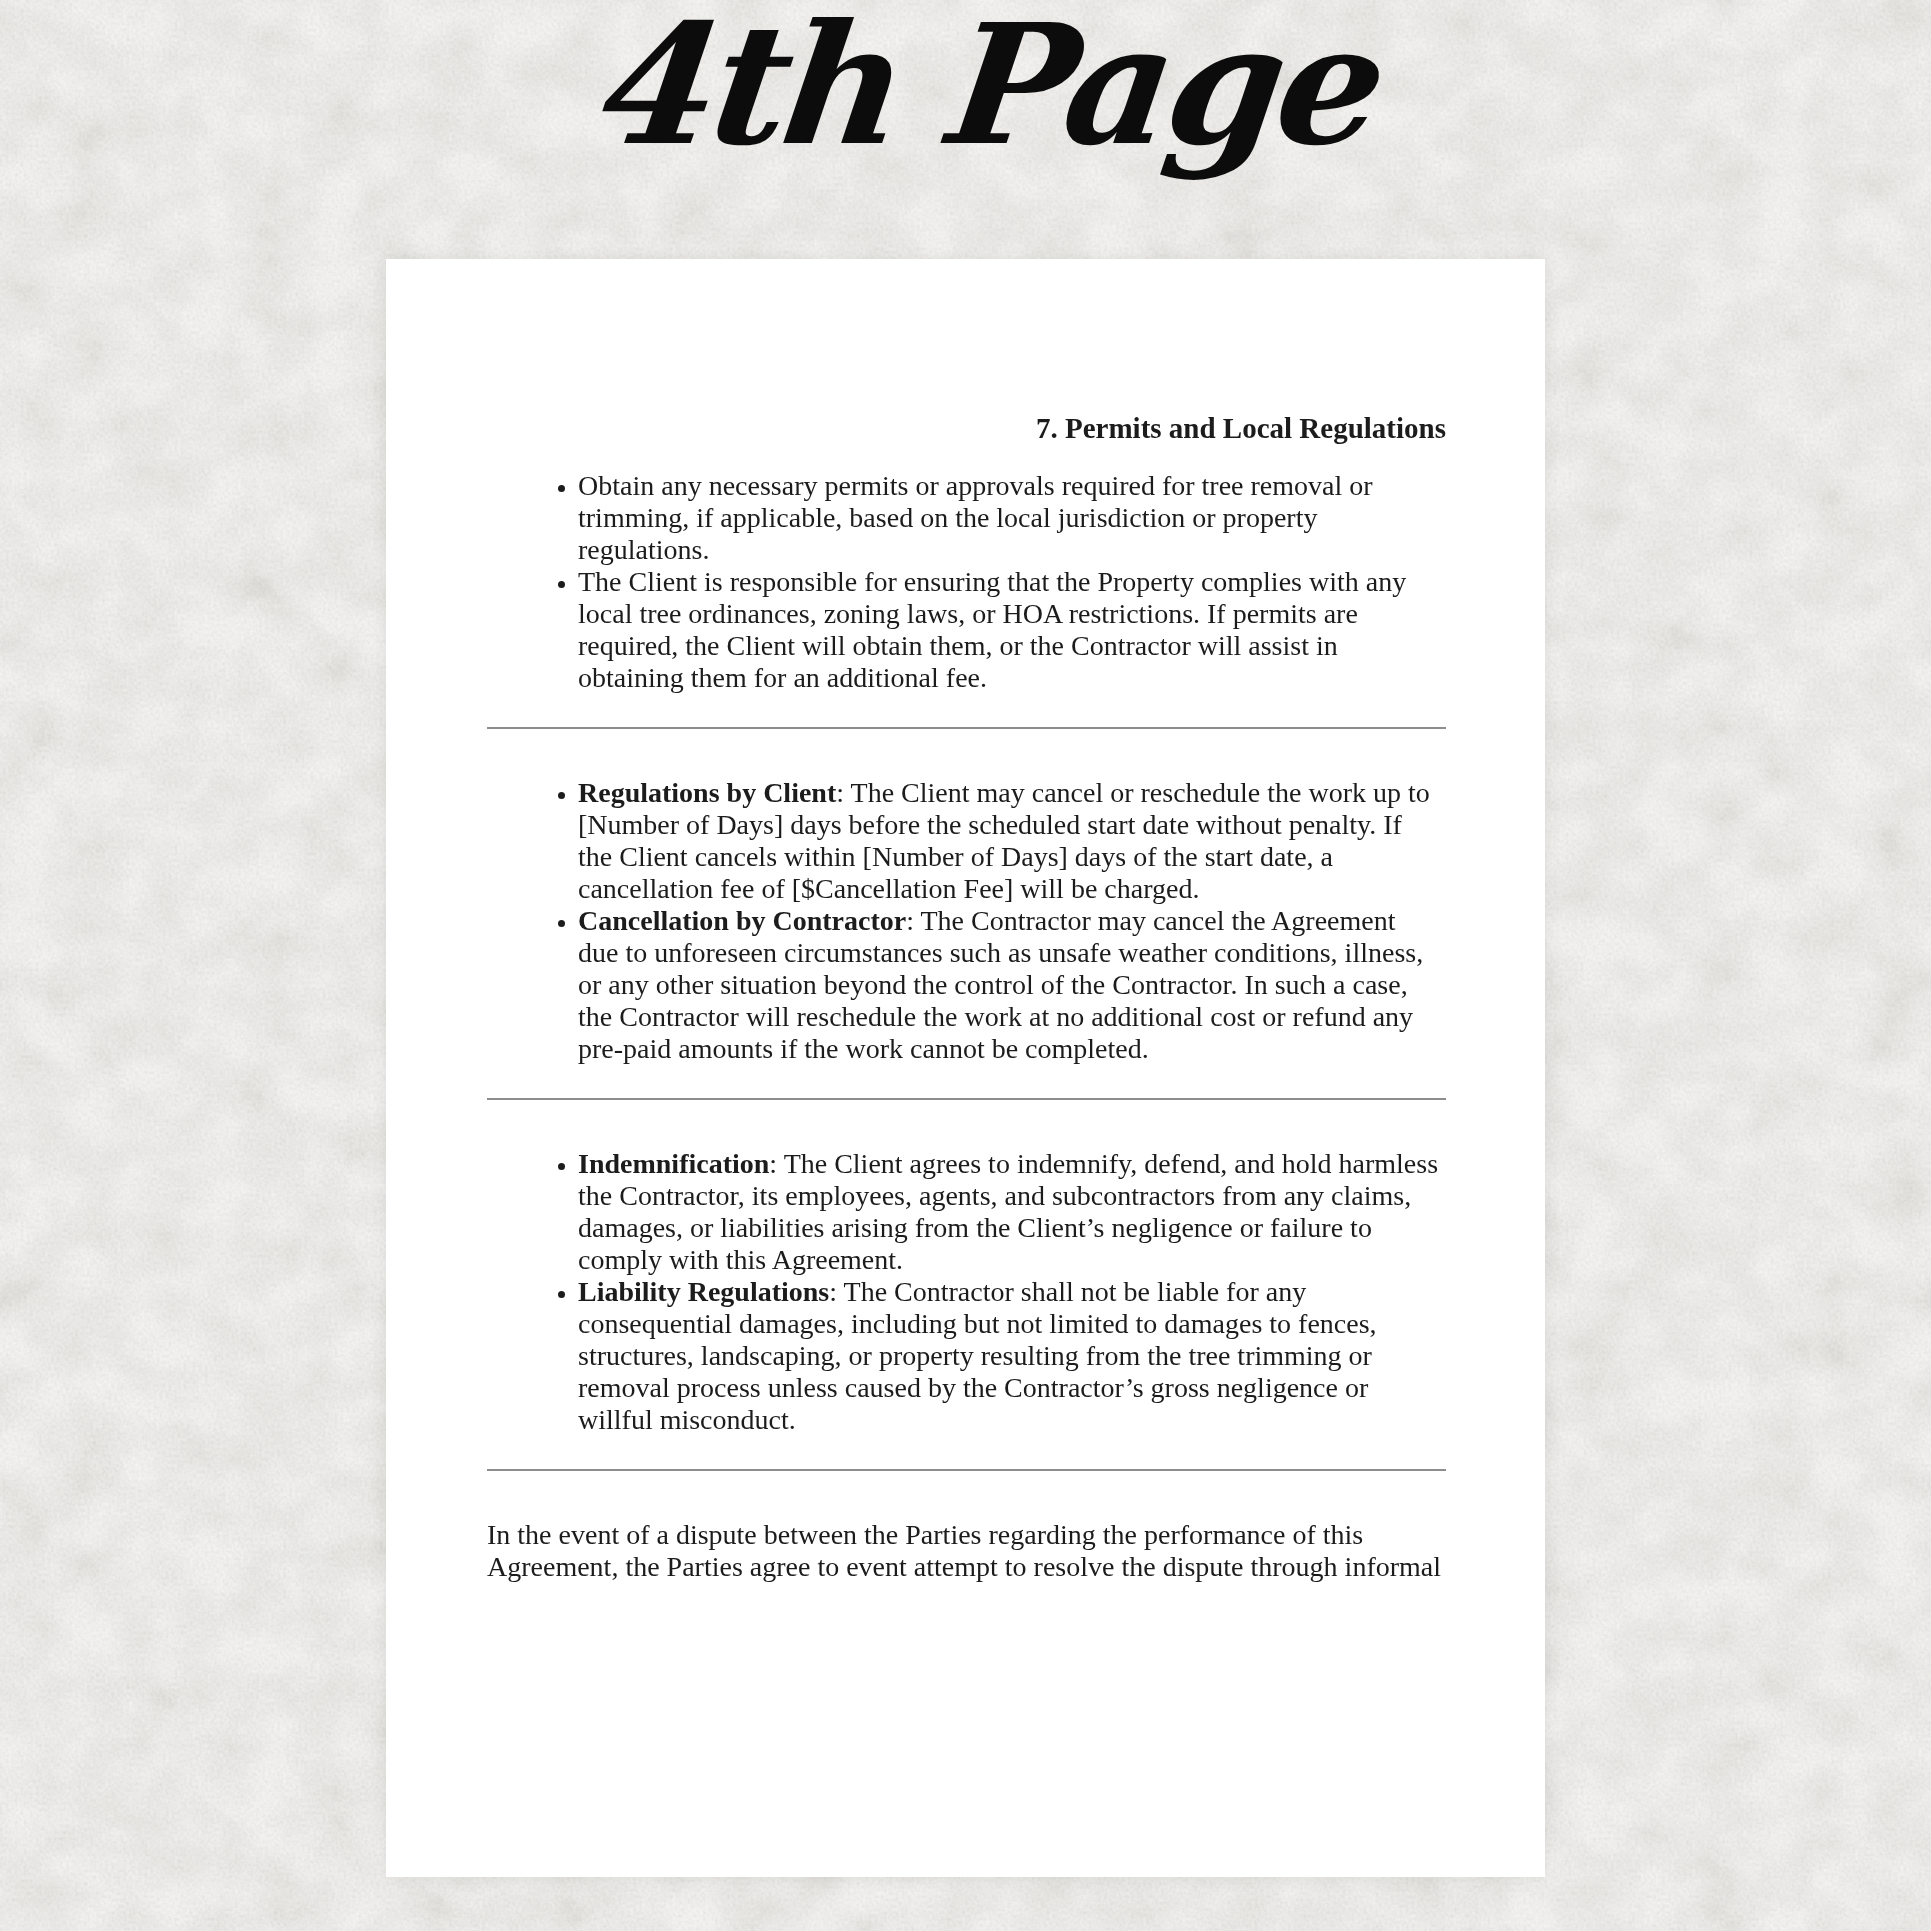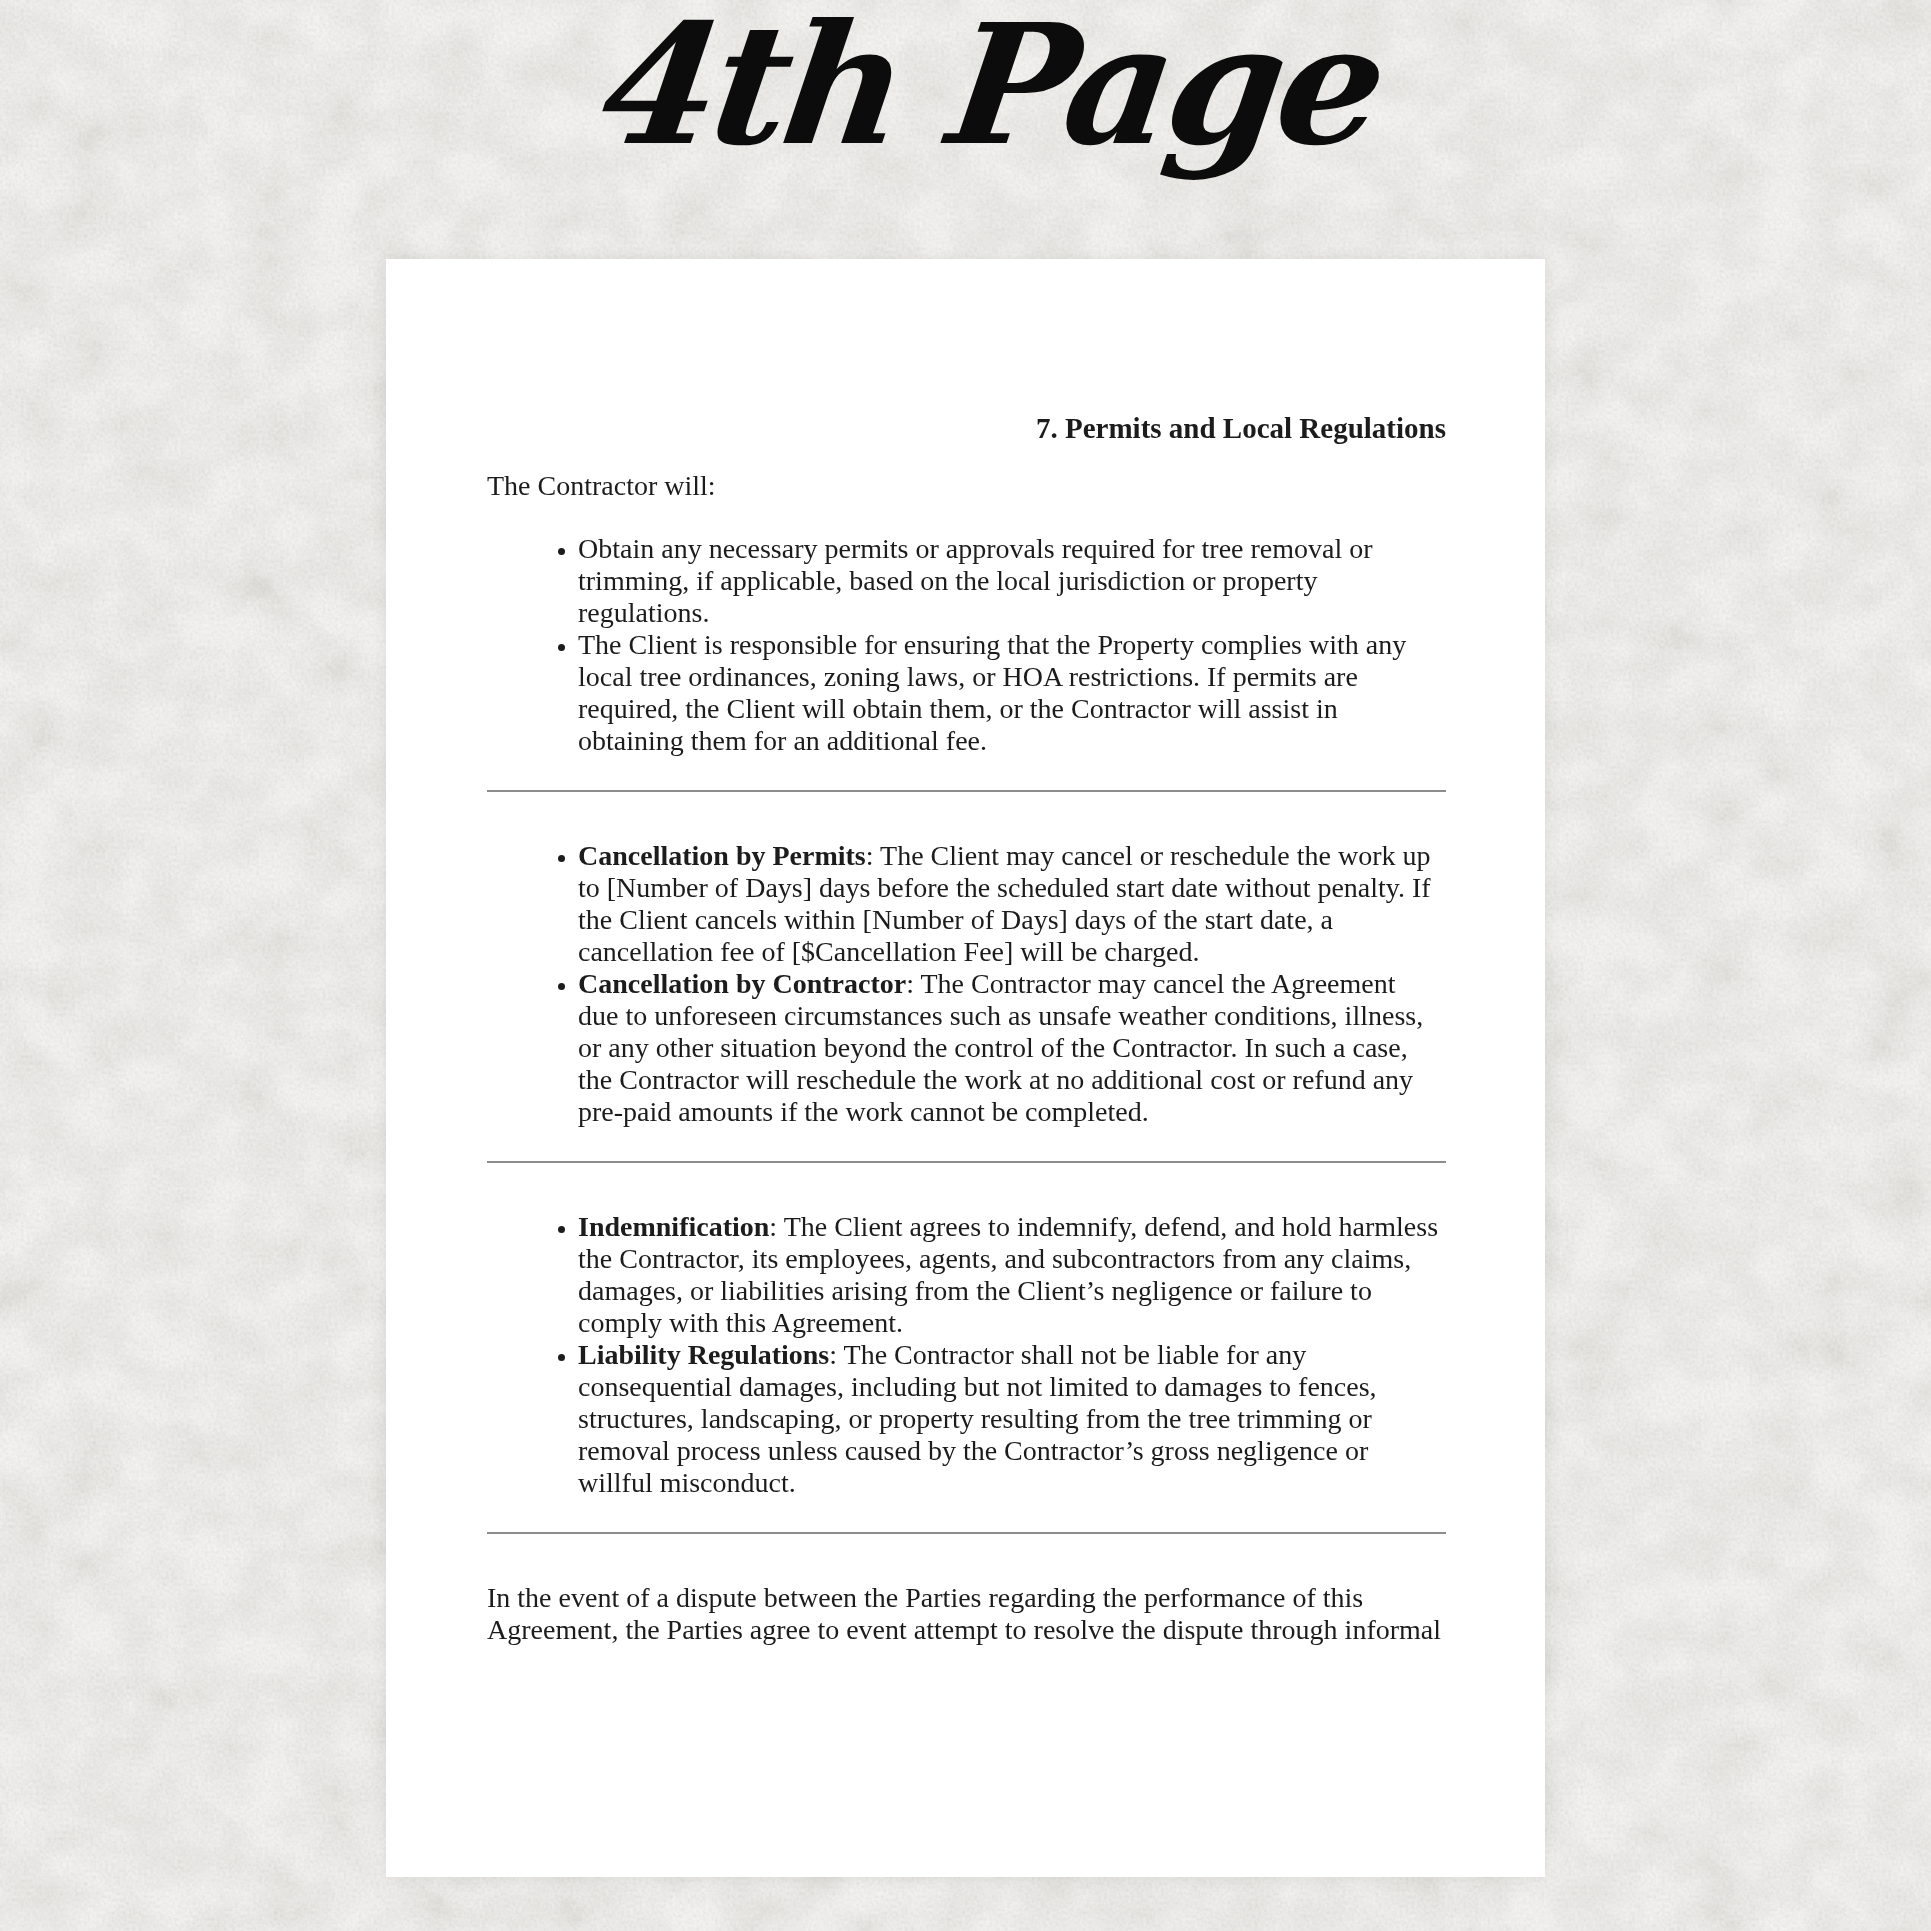--- a/index.html
+++ b/index.html
@@ -121,7 +121,6 @@
 
   <section>
     <h2 class="section-heading">7. Permits and Local Regulations</h2>
-    <p class="body-text">The Contractor will:</p>
     <ul class="bullet-list">
       <li><strong></strong><span>Obtain any necessary permits or approvals required for tree removal or trimming, if applicable, based on the local jurisdiction or property regulations.</span></li>
       <li><strong></strong><span>The Client is responsible for ensuring that the Property complies with any local tree ordinances, zoning laws, or HOA restrictions. If permits are required, the Client will obtain them, or the Contractor will assist in obtaining them for an additional fee.</span></li>

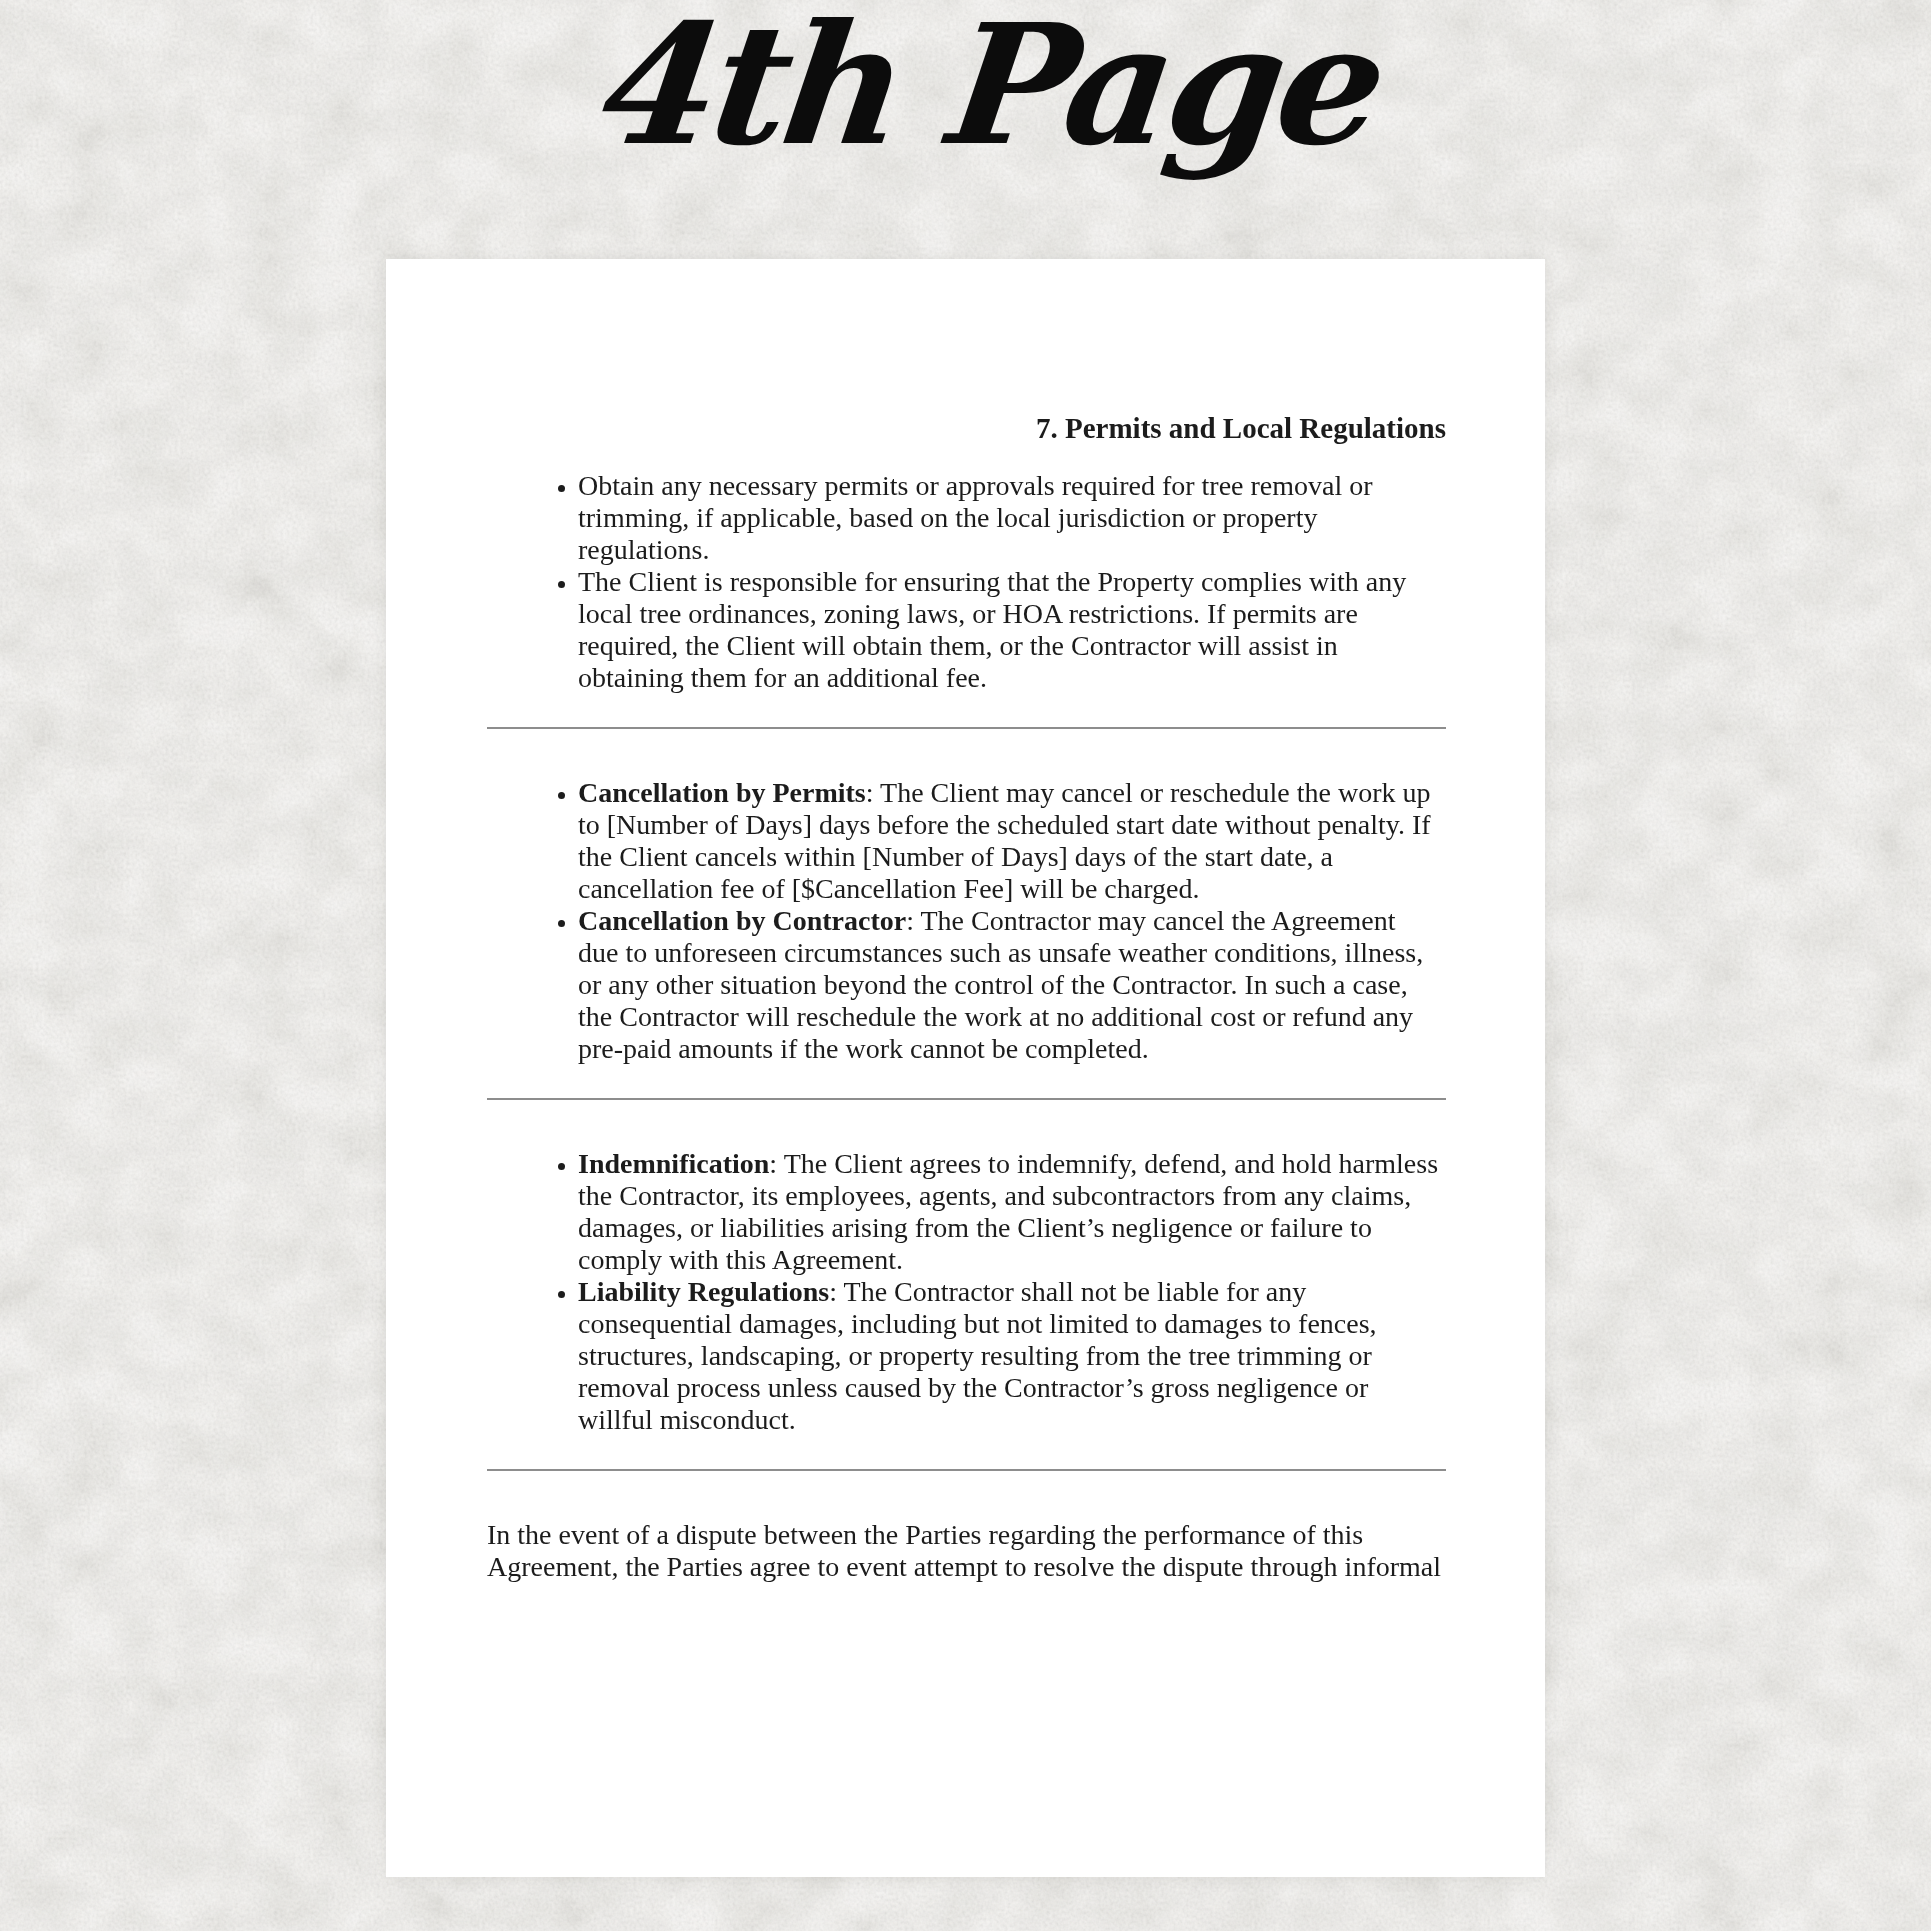--- a/index.html
+++ b/index.html
@@ -131,7 +131,7 @@
 
   <section>
     <ul class="bullet-list">
-      <li><strong>Cancellation by Permits</strong><span>: The Client may cancel or reschedule the work up to [Number of Days] days before the scheduled start date without penalty. If the Client cancels within [Number of Days] days of the start date, a cancellation fee of [$Cancellation Fee] will be charged.</span></li>
+      <li><strong>Regulations by Client</strong><span>: The Client may cancel or reschedule the work up to [Number of Days] days before the scheduled start date without penalty. If the Client cancels within [Number of Days] days of the start date, a cancellation fee of [$Cancellation Fee] will be charged.</span></li>
       <li><strong>Cancellation by Contractor</strong><span>: The Contractor may cancel the Agreement due to unforeseen circumstances such as unsafe weather conditions, illness, or any other situation beyond the control of the Contractor. In such a case, the Contractor will reschedule the work at no additional cost or refund any pre-paid amounts if the work cannot be completed.</span></li>
     </ul>
   </section>

